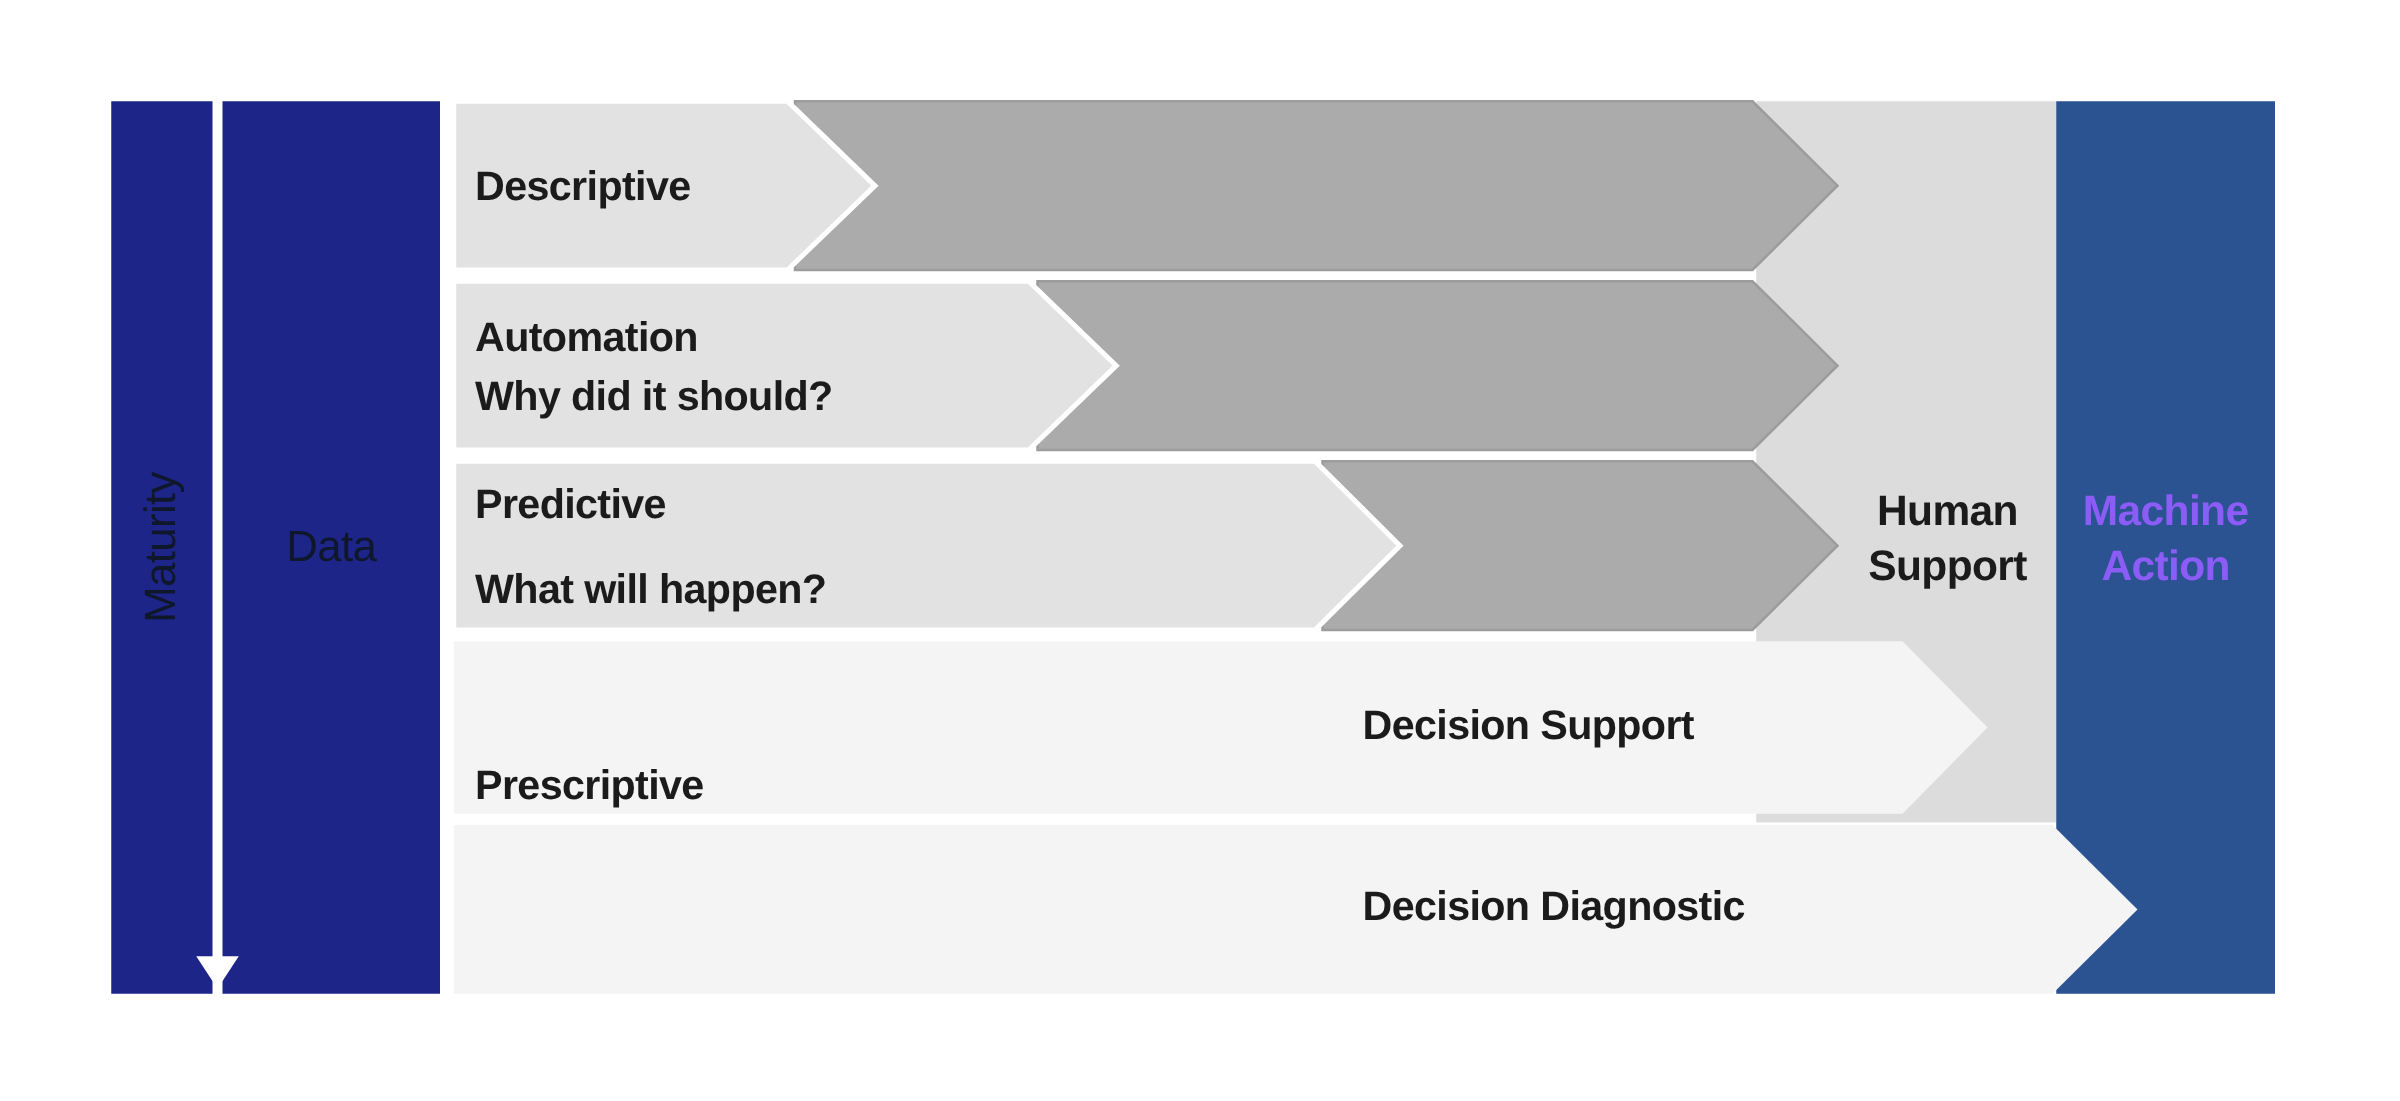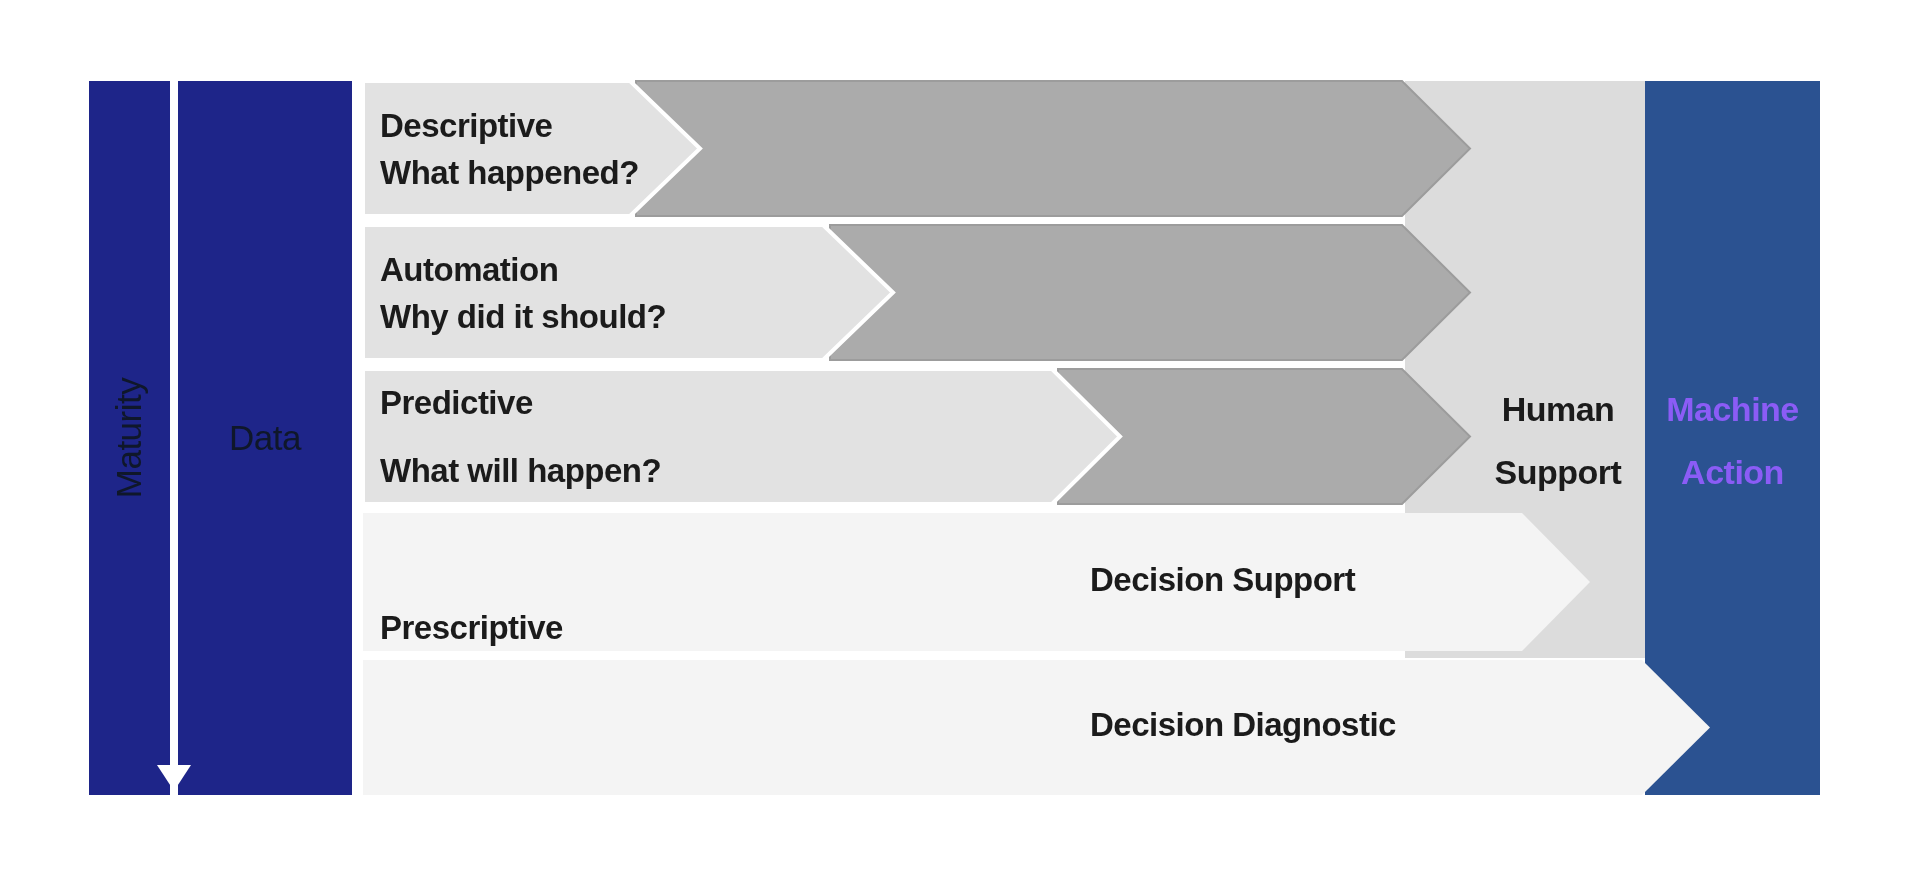--- a/index.html
+++ b/index.html
@@ -98,7 +98,6 @@
 
   <div class="stage-text" style="top:81px;">
     <div class="label line" style="position:static;">Descriptive</div>
-    <div class="label line" style="position:static;">What happened?</div>
   </div>
 
   <div class="stage-text" style="top:225px;">

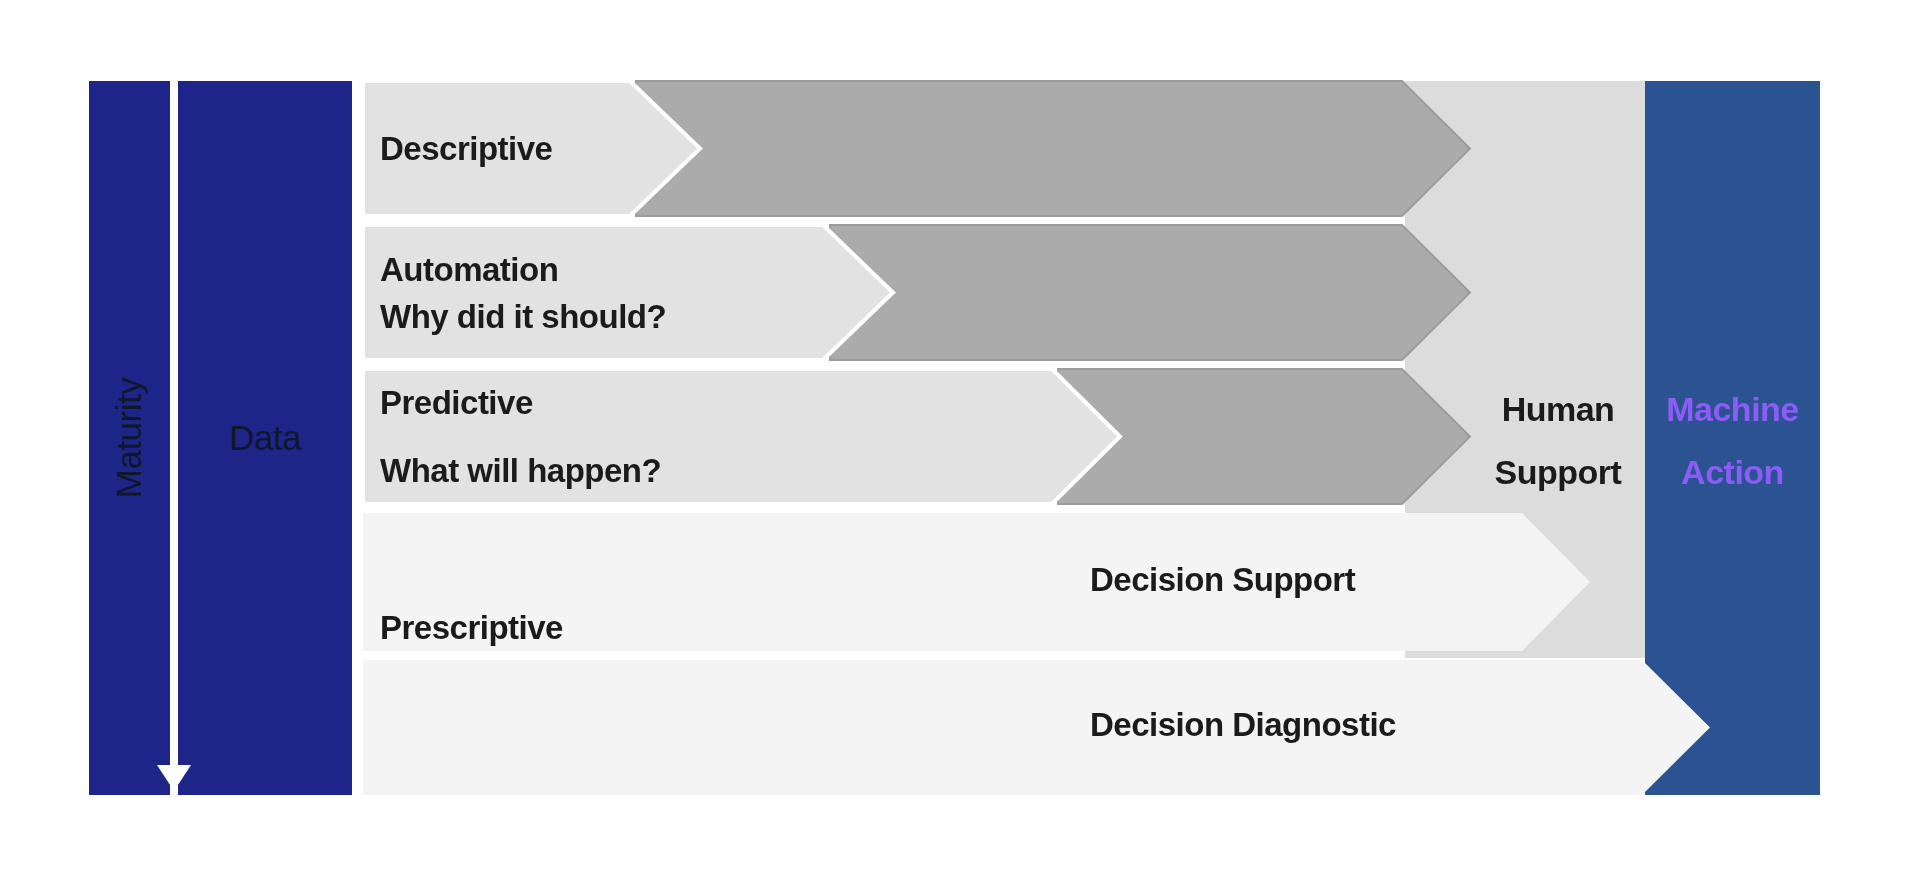--- a/index.html
+++ b/index.html
@@ -53,7 +53,7 @@
     box-sizing: border-box;
     text-align: center;
   }
-  .outcome .line { line-height: 44px; font-size: 34px; font-weight: 700; letter-spacing: -0.5px; margin-top: 19px; }
+  .outcome .line { line-height: 44px; font-size: 34px; font-weight: 700; letter-spacing: -0.5px; }
   .outcome.human { left: 1446px; width: 224px; color: #1b1b1b; }
   .outcome.machine { left: 1645px; width: 175px; color: #8b5cf6; }
   .rotated { transform: rotate(-90deg); white-space: nowrap; }

